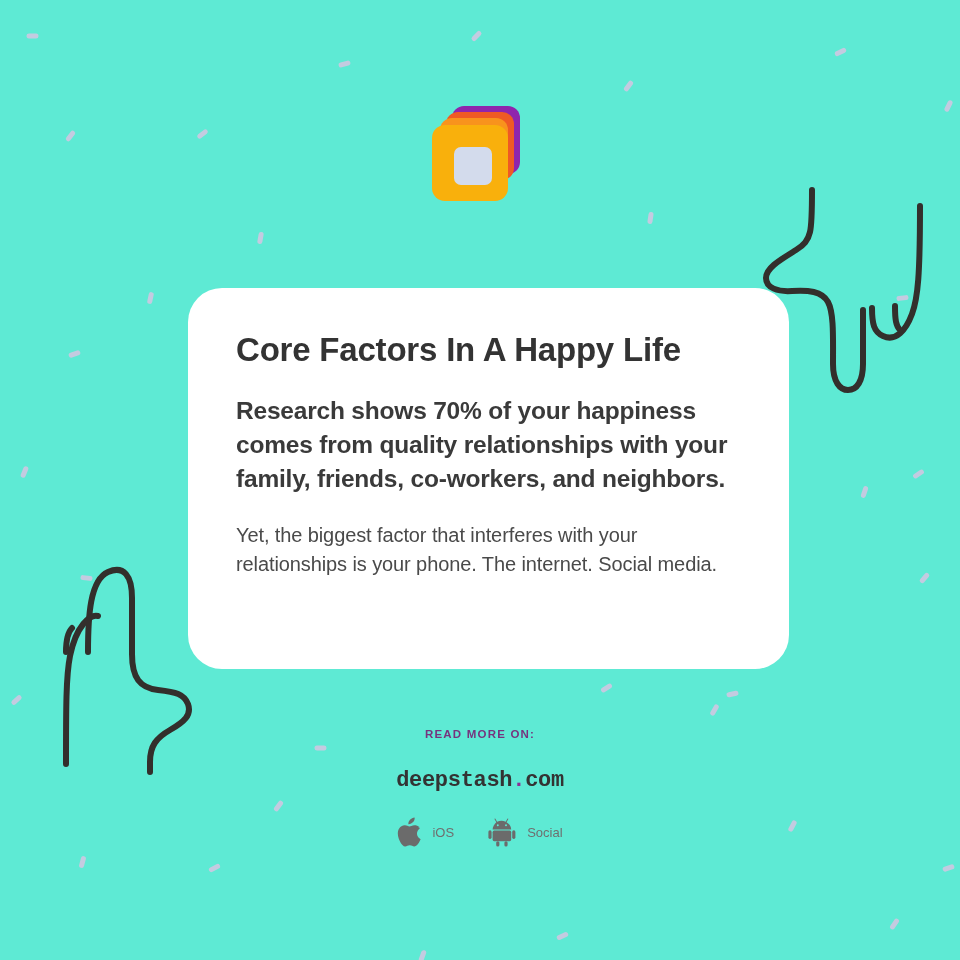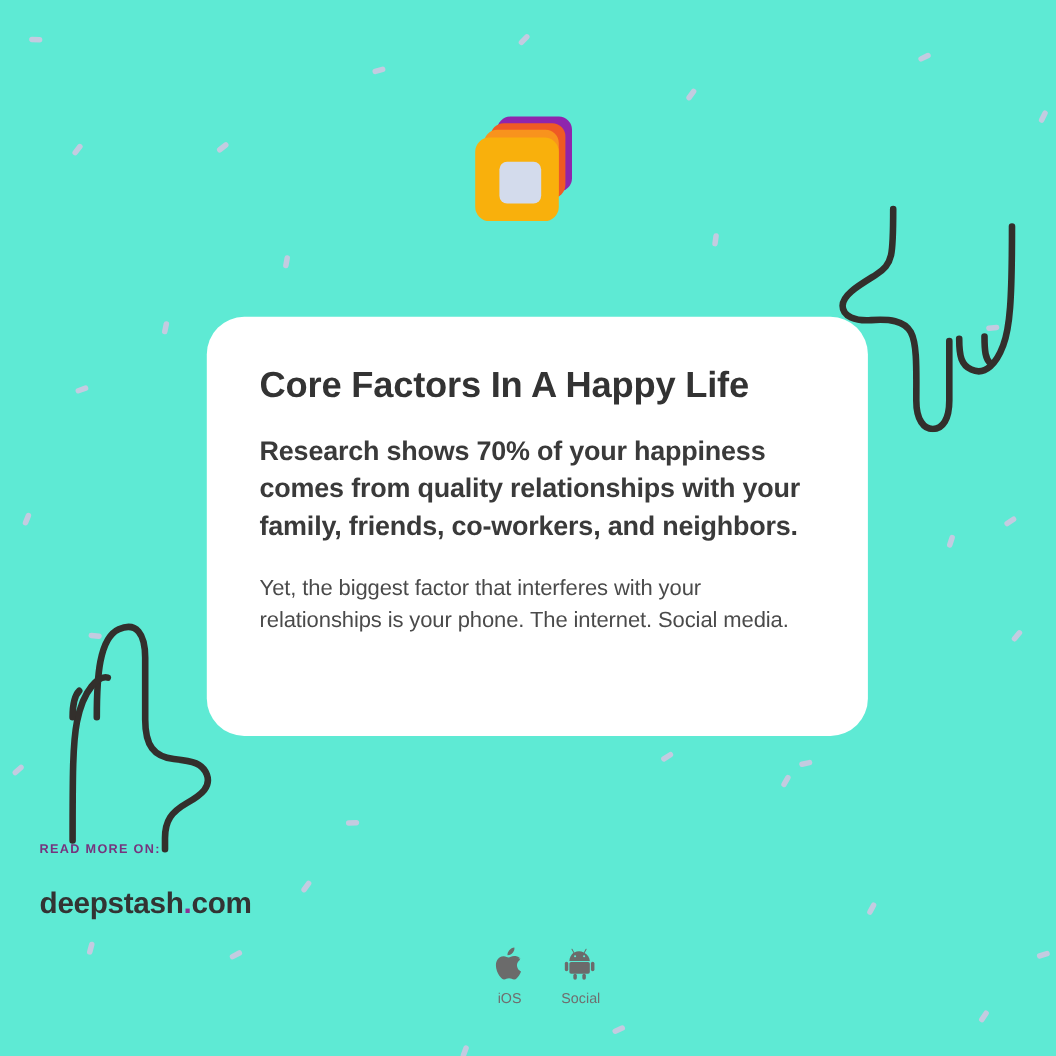--- a/index.html
+++ b/index.html
@@ -92,9 +92,8 @@
   
   #footer {
     position:absolute;
-    left:0; right:0; top:766px;
-    text-align:left;
-    padding-left:36px;
+    left:0; right:0; top:728px;
+    text-align:center;
   }
   #read-more {
     font-size:11.5px;

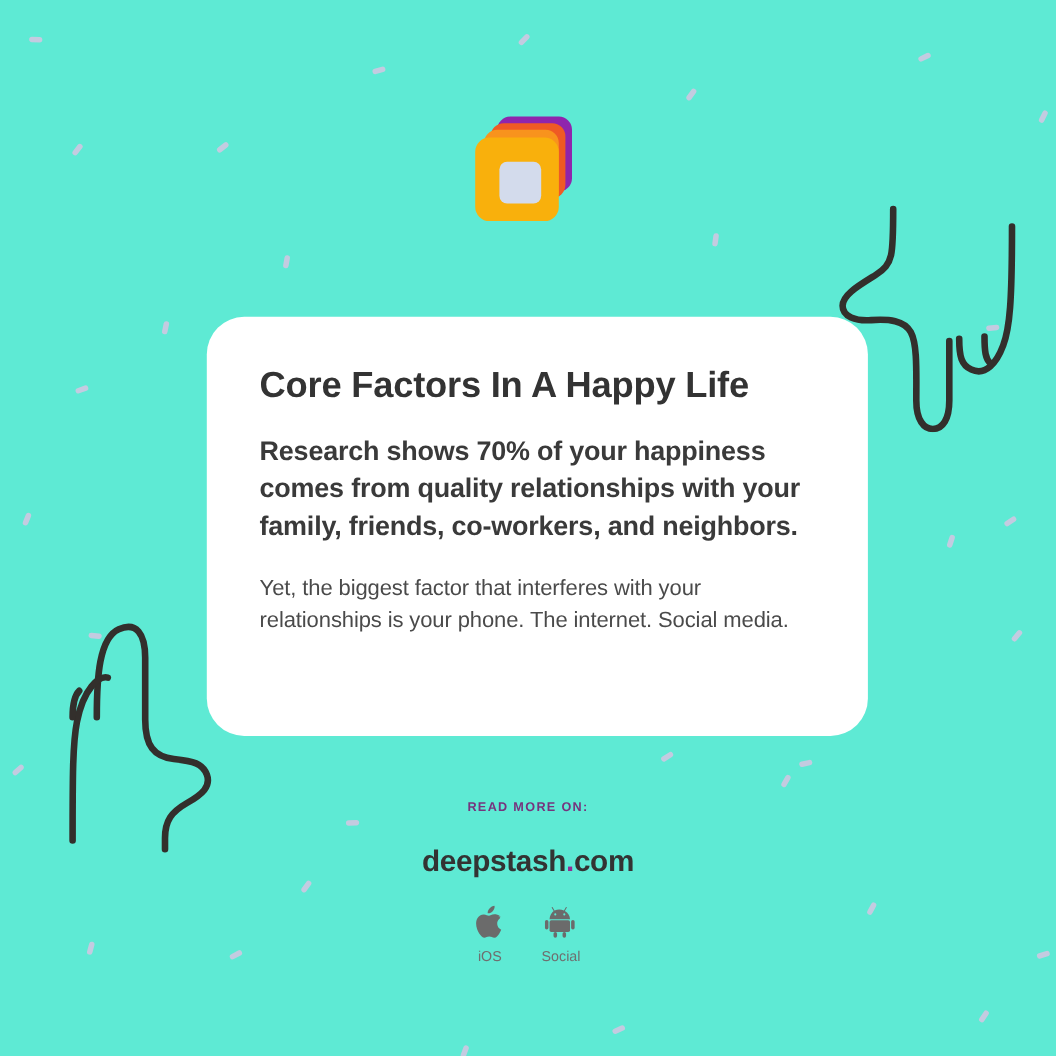--- a/index.html
+++ b/index.html
@@ -103,9 +103,10 @@
   }
   #brand {
     margin-top:28px;
-    font-size:27px;
+    font-size:22px;
     color:#333333;
     letter-spacing:-0.3px;
+    font-family:Liberation Mono, monospace;
   }
   #brand .bold { font-weight:bold; }
   #brand .dot  { color:#8d2f94; font-weight:bold; }

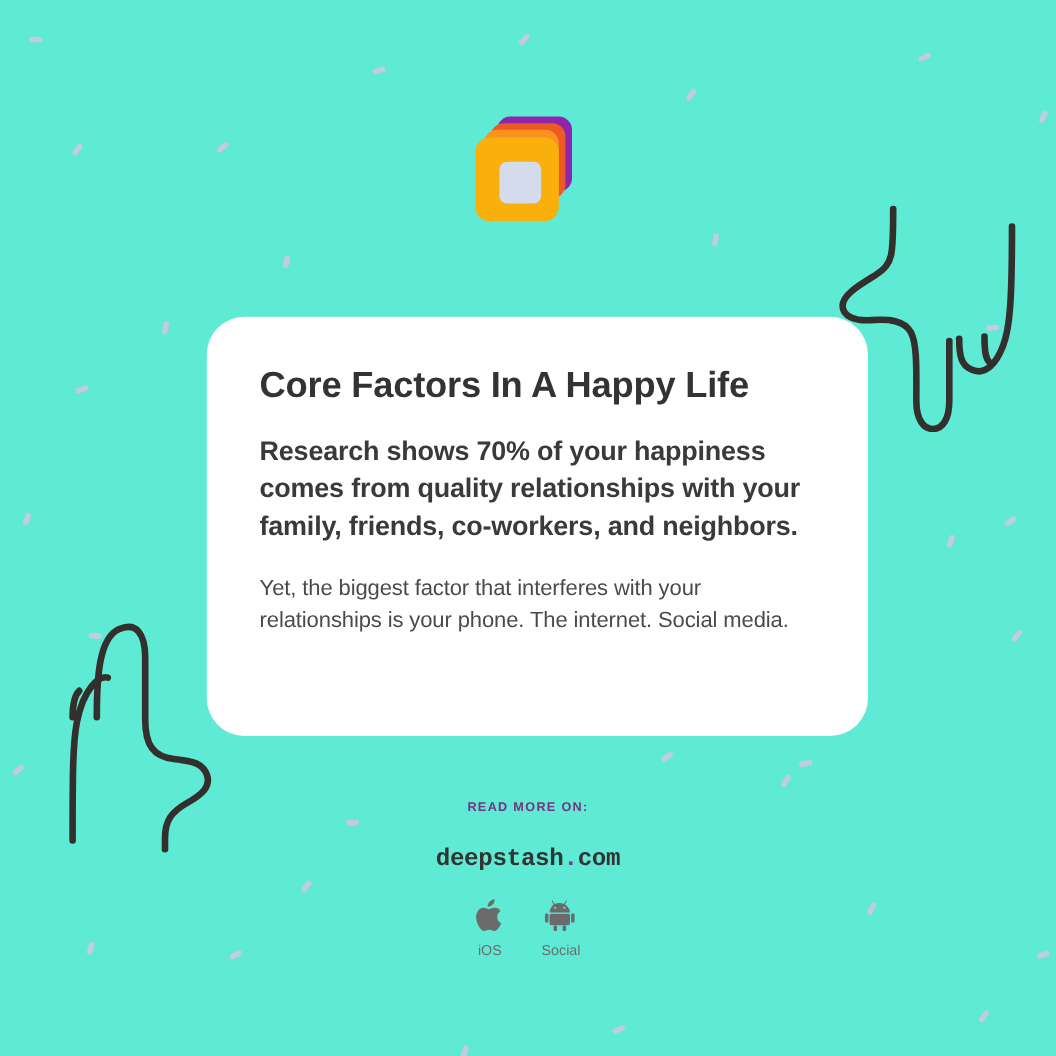--- a/index.html
+++ b/index.html
@@ -123,7 +123,6 @@
     display:flex;
     align-items:center;
     gap:9px;
-    flex-direction:column;
   }
   .store-label {
     font-size:13px;

